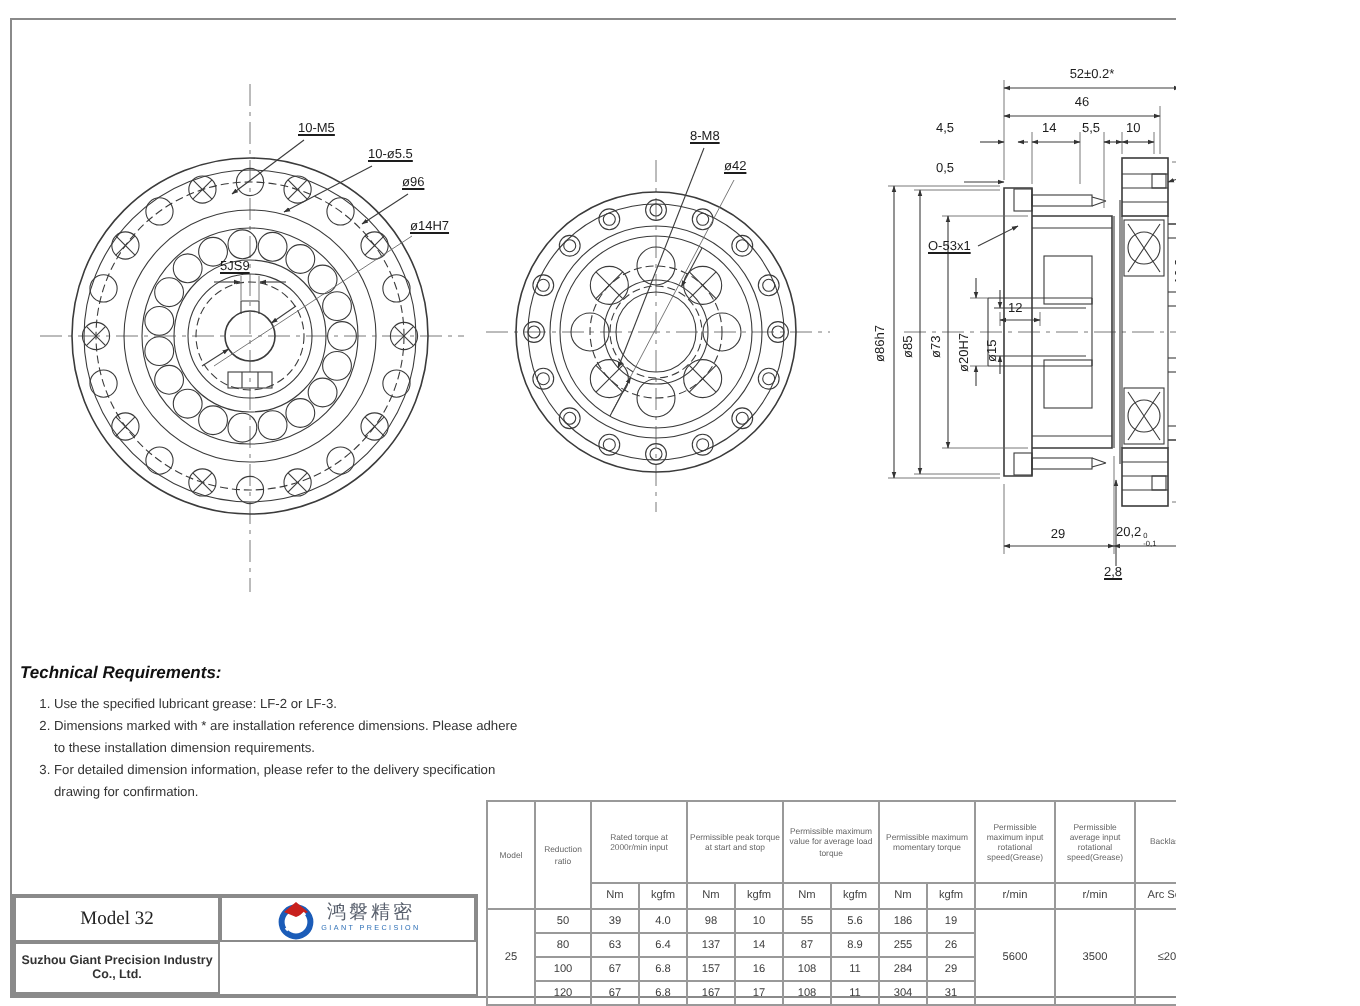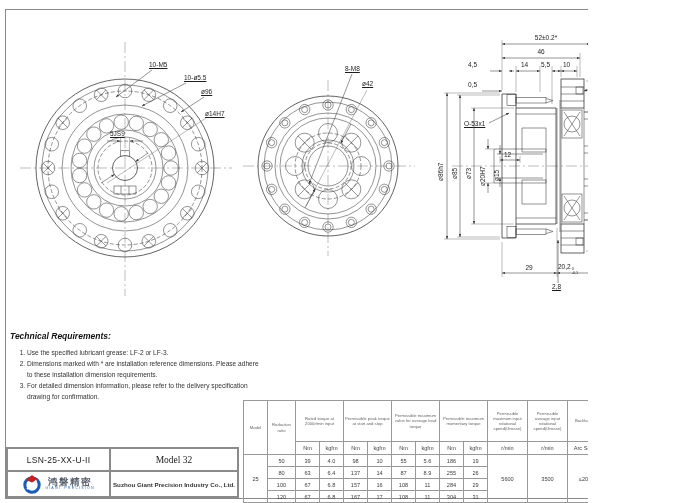--- a/index.html
+++ b/index.html
@@ -378,7 +378,6 @@
   </div>
 
   <div class="titleblock">
-    <div class="cell tb-part">LSN-25-XX-U-II</div>
     <div class="cell tb-model">Model 32</div>
     <div class="cell tb-logo">
       <svg width="20" height="20" viewBox="0 0 20 20">

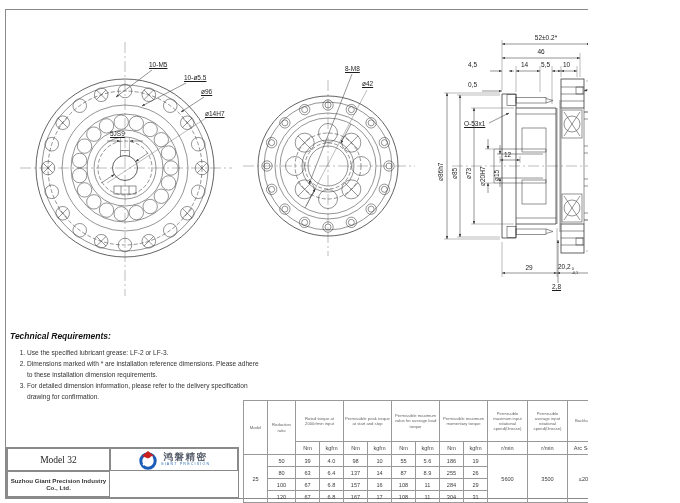--- a/index.html
+++ b/index.html
@@ -33,7 +33,7 @@
   .tb-model{font-family:"Liberation Serif",serif;font-size:9.5px;color:#222;}
   .tb-logo{display:flex;align-items:center;gap:3px;}
   .logo-txt{display:flex;flex-direction:column;align-items:center;line-height:1;}
-  .logo-cn{font-size:9.5px;font-weight:bold;color:#59606d;letter-spacing:1.5px;}
+  .logo-cn{font-size:9.5px;font-weight:normal;color:#59606d;letter-spacing:1.5px;}
   .logo-en{font-size:3.6px;color:#2a6db5;letter-spacing:1.2px;margin-top:1px;}
   .tb-company{font-size:6.2px;font-weight:bold;color:#333;text-align:center;}
   

